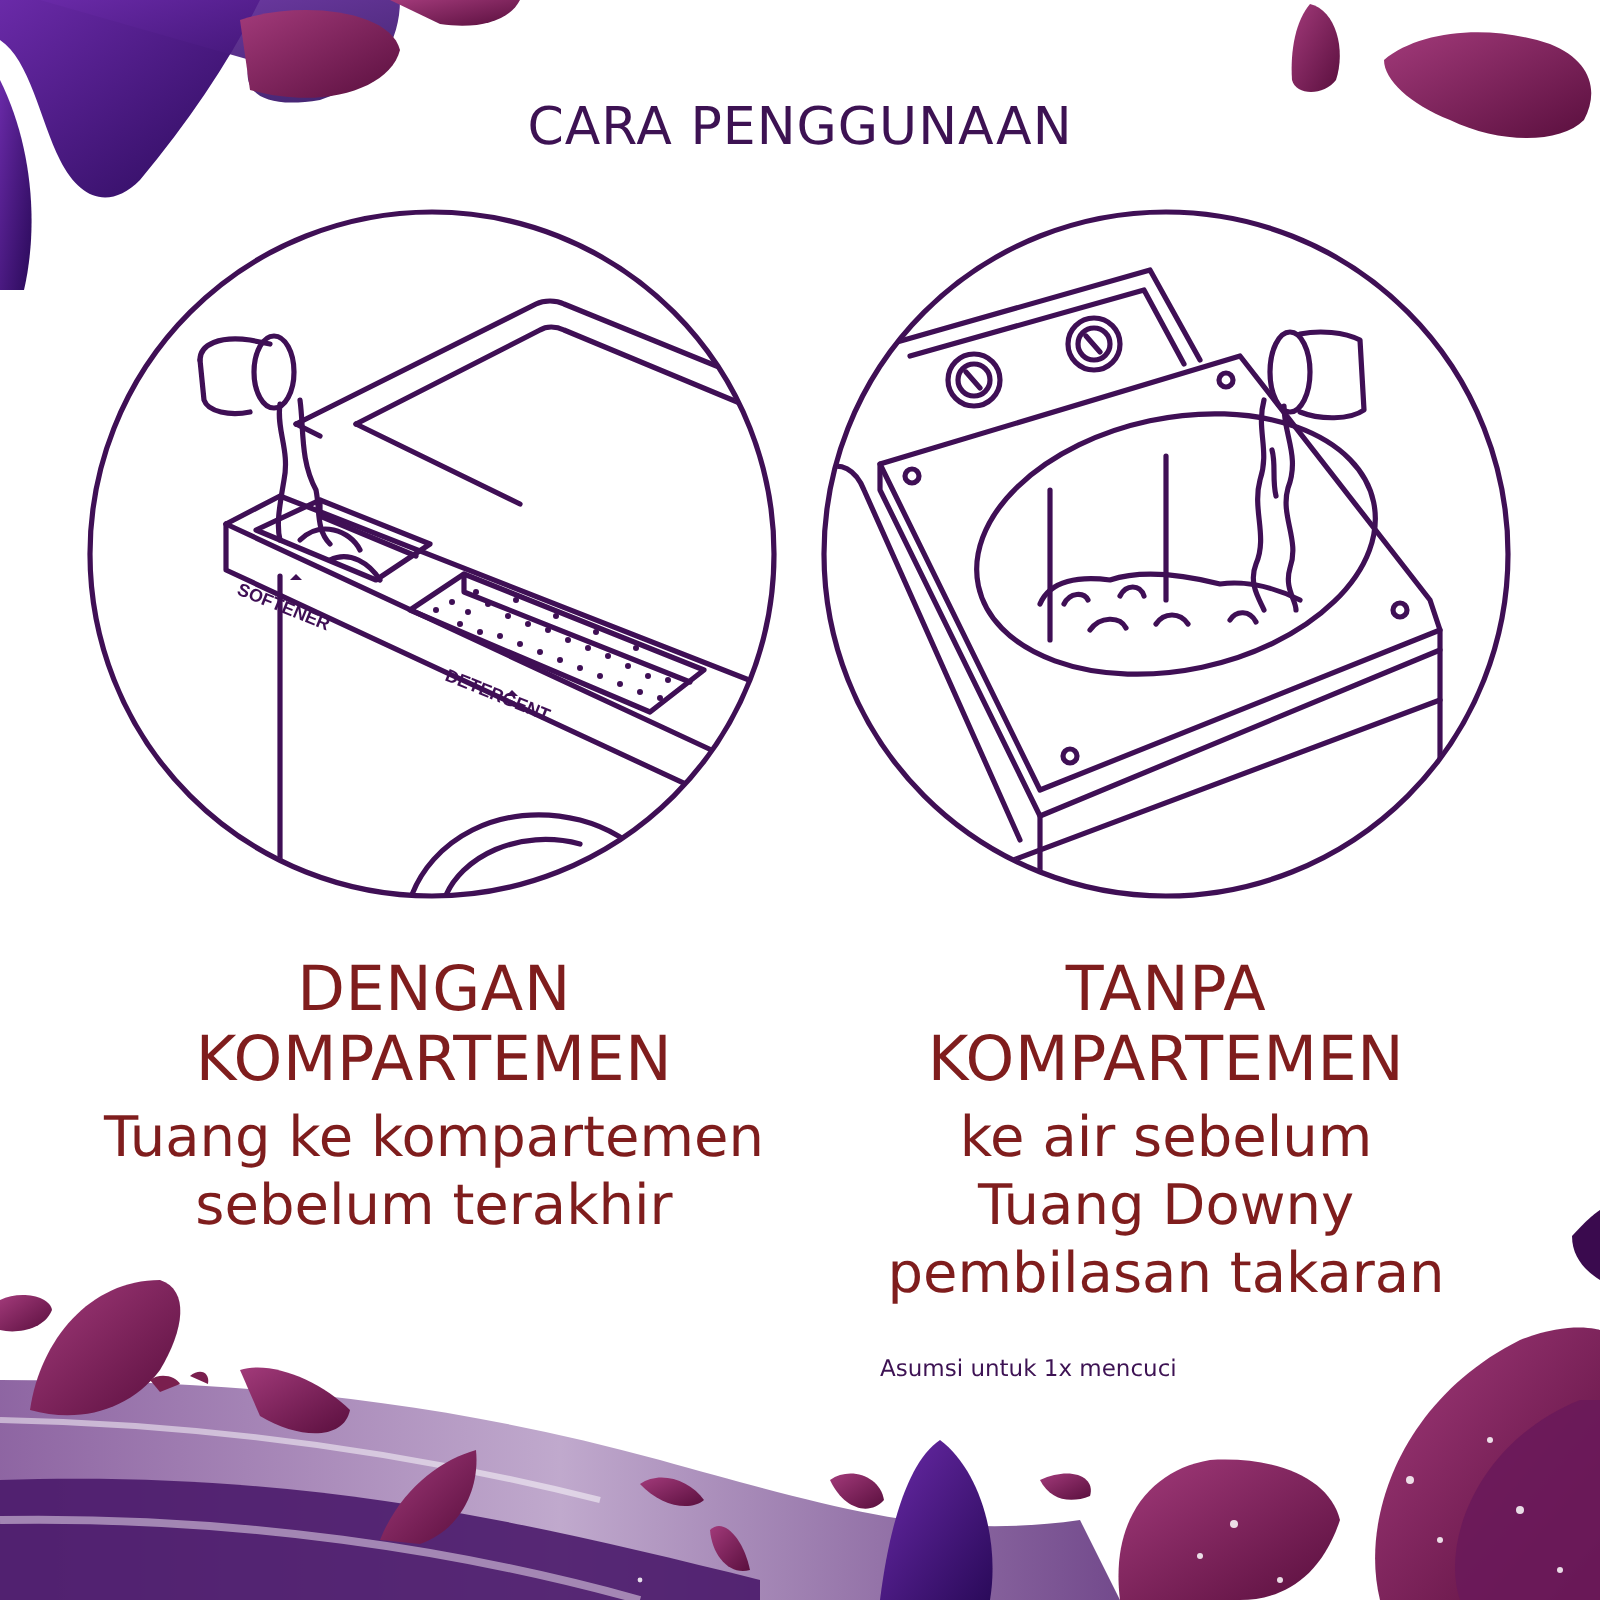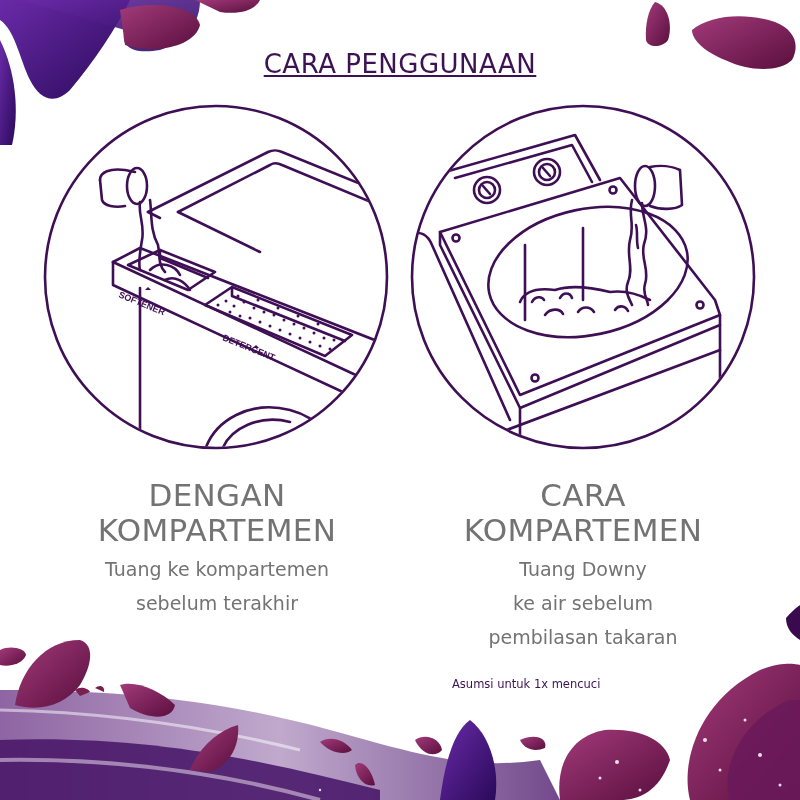--- a/index.html
+++ b/index.html
@@ -7,7 +7,7 @@
          font-family:"DejaVu Sans", sans-serif; color:#3f0f55; }
   .bg-svg { position:absolute; left:0; top:0; width:800px; height:800px; }
   .title { position:absolute; left:0; width:800px; top:49px; text-align:center;
-           font-size:26px; letter-spacing:0.5px; color:#3d1253;text-decoration:underline; }
+           font-size:26px; letter-spacing:0.5px; color:#3d1253; }
   .illus { position:absolute; top:0; left:0; width:800px; height:800px; }
   .col { position:absolute; top:478px; width:380px; text-align:center; color:#737373; }
   .col.left { left:27px; }

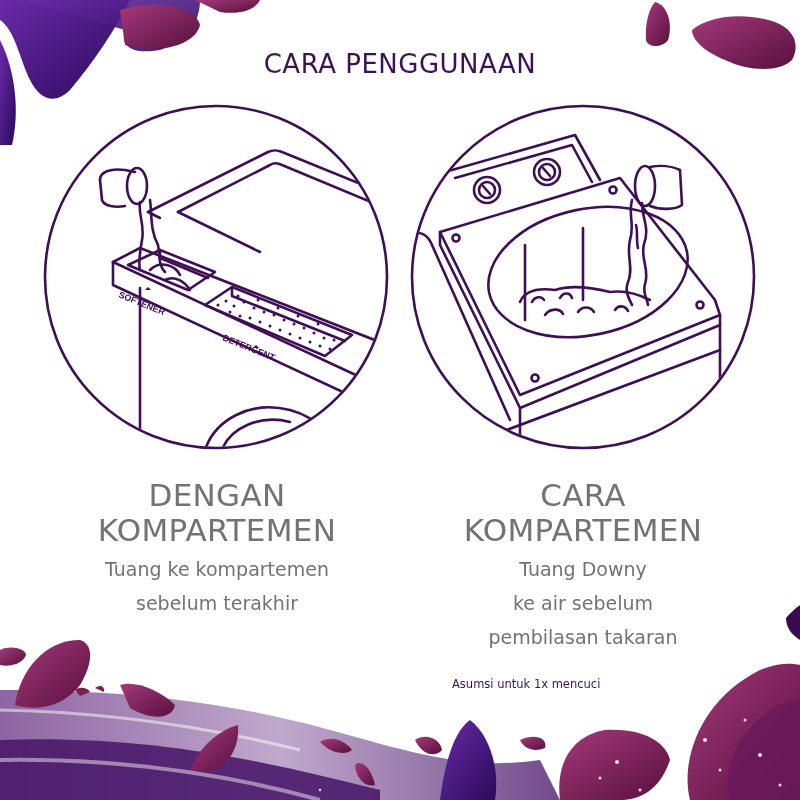--- a/index.html
+++ b/index.html
@@ -9,7 +9,7 @@
   .title { position:absolute; left:0; width:800px; top:49px; text-align:center;
            font-size:26px; letter-spacing:0.5px; color:#3d1253; }
   .illus { position:absolute; top:0; left:0; width:800px; height:800px; }
-  .col { position:absolute; top:478px; width:380px; text-align:center; color:#737373; }
+  .col { position:absolute; top:478px; width:380px; text-align:center; color:#7f1d1d; }
   .col.left { left:27px; }
   .col.right { left:393px; }
   .heading { font-size:31px; line-height:35px; letter-spacing:0.3px; }

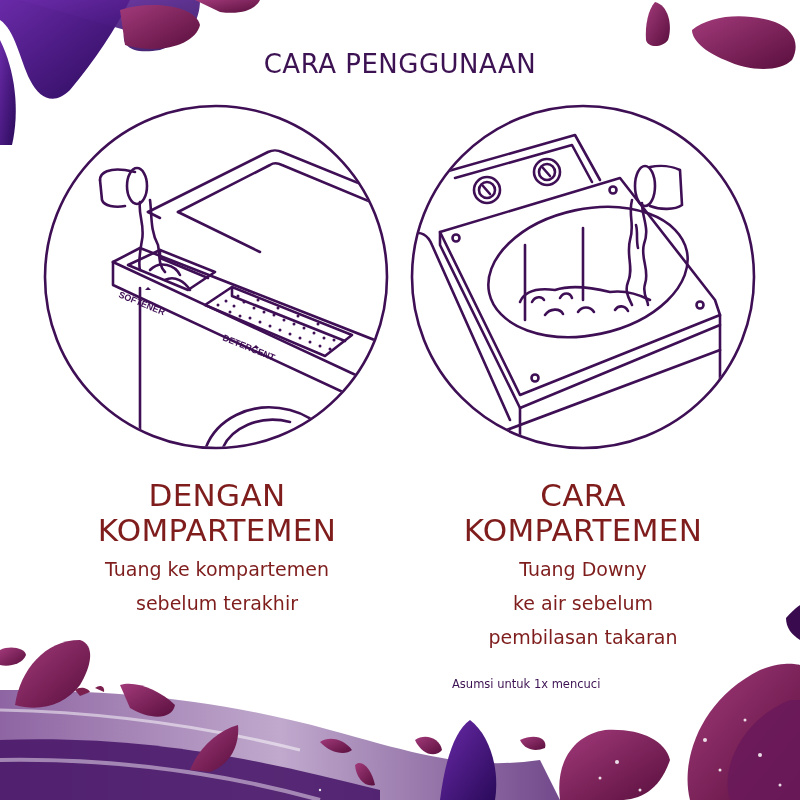--- a/index.html
+++ b/index.html
@@ -221,7 +221,7 @@
 
 <div class="col right">
   <div class="heading">
-    <div>CARA</div>
+    <div>TANPA</div>
     <div>KOMPARTEMEN</div>
   </div>
   <div class="desc">

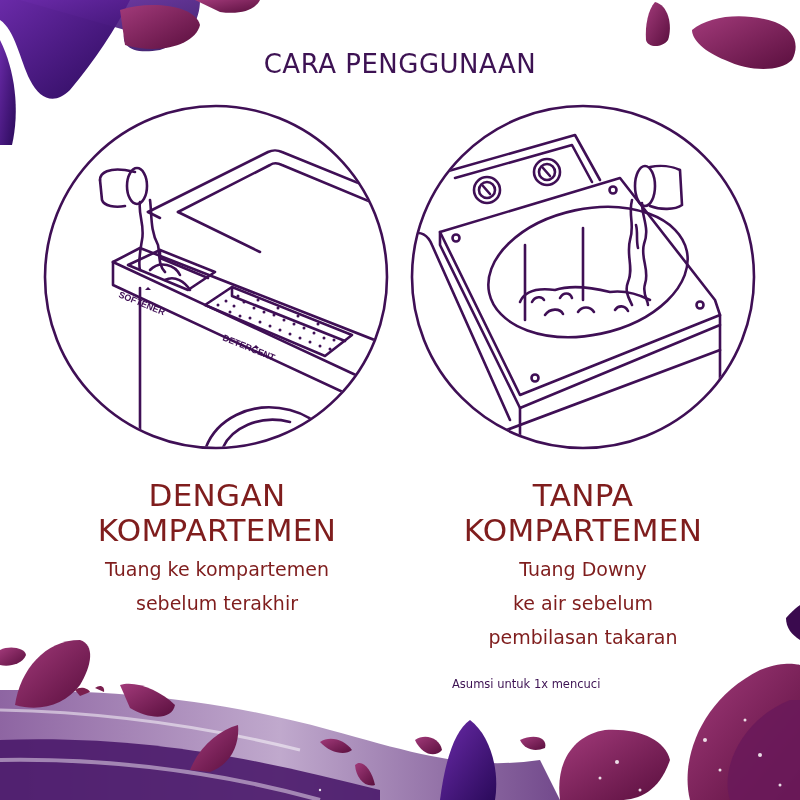--- a/index.html
+++ b/index.html
@@ -13,7 +13,7 @@
   .col.left { left:27px; }
   .col.right { left:393px; }
   .heading { font-size:31px; line-height:35px; letter-spacing:0.3px; }
-  .desc { font-size:19px; line-height:34px; margin-top:4px; }
+  .desc { font-size:28px; line-height:34px; margin-top:4px; }
   .note { position:absolute; left:440px; top:678px; font-size:11.5px; line-height:12px; color:#3d1253;margin-left:12px; }
   .note div { white-space:nowrap; }
 </style>

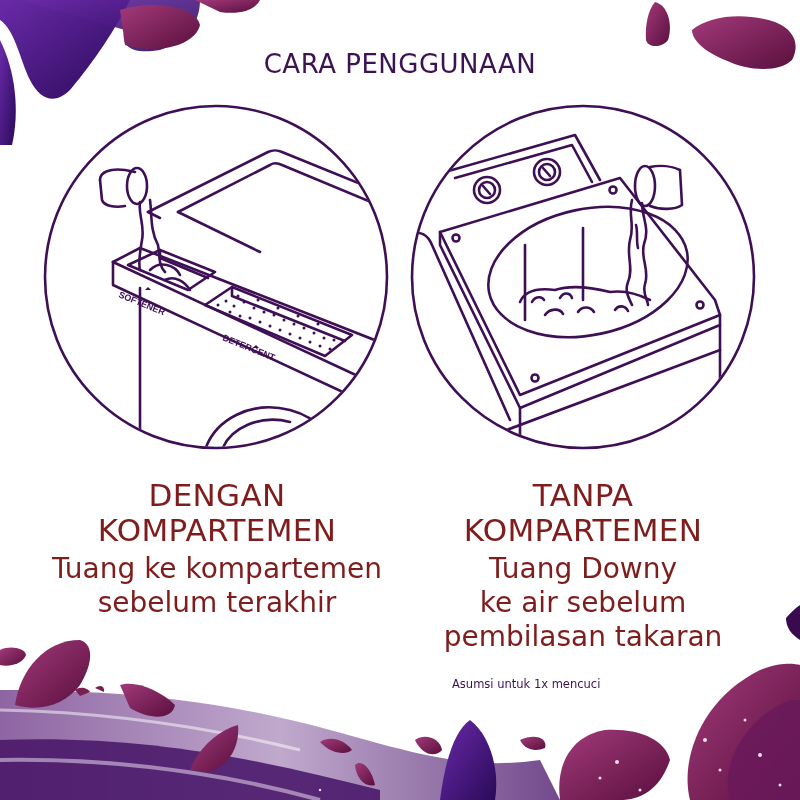--- a/index.html
+++ b/index.html
@@ -225,8 +225,8 @@
     <div>KOMPARTEMEN</div>
   </div>
   <div class="desc">
+    <div>ke air sebelum</div>
     <div>Tuang Downy</div>
-    <div>ke air sebelum</div>
     <div>pembilasan takaran</div>
   </div>
 </div>

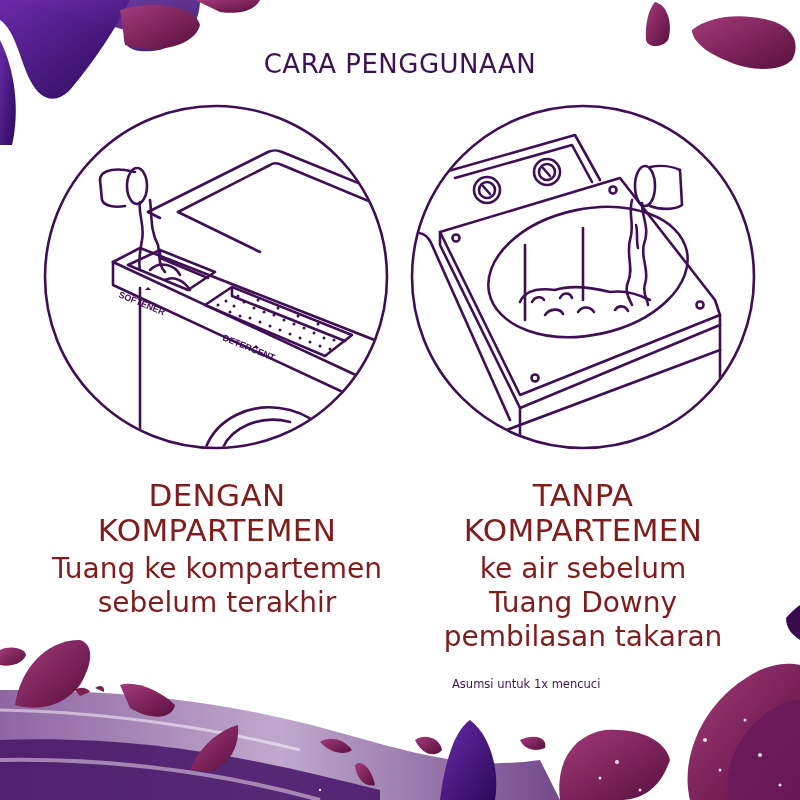--- a/index.html
+++ b/index.html
@@ -14,7 +14,7 @@
   .col.right { left:393px; }
   .heading { font-size:31px; line-height:35px; letter-spacing:0.3px; }
   .desc { font-size:28px; line-height:34px; margin-top:4px; }
-  .note { position:absolute; left:440px; top:678px; font-size:11.5px; line-height:12px; color:#3d1253;margin-left:12px; }
+  .note { position:absolute; left:440px; top:678px; font-size:11.5px; line-height:12px; color:#3d1253; }
   .note div { white-space:nowrap; }
 </style>
 </head>

